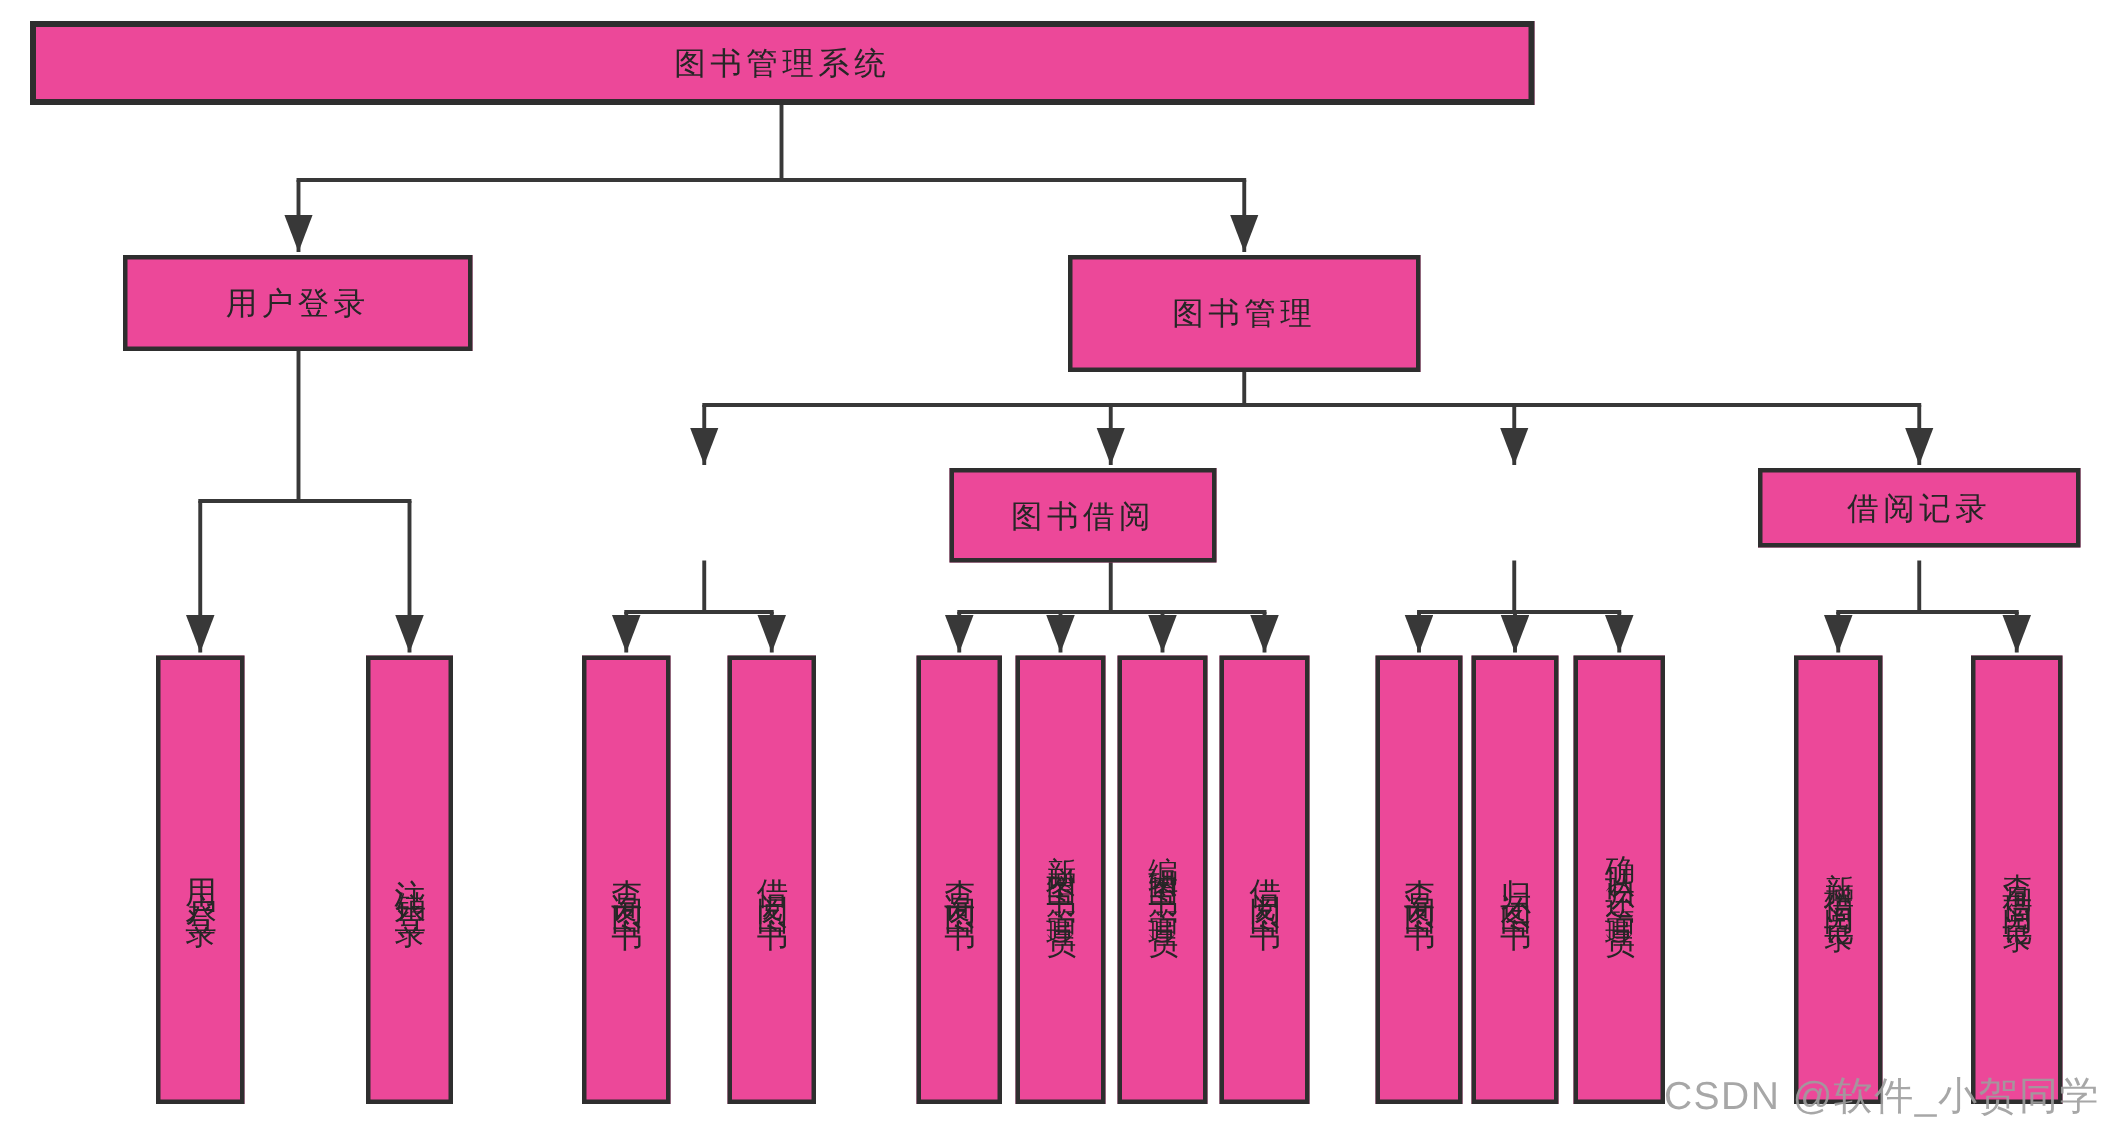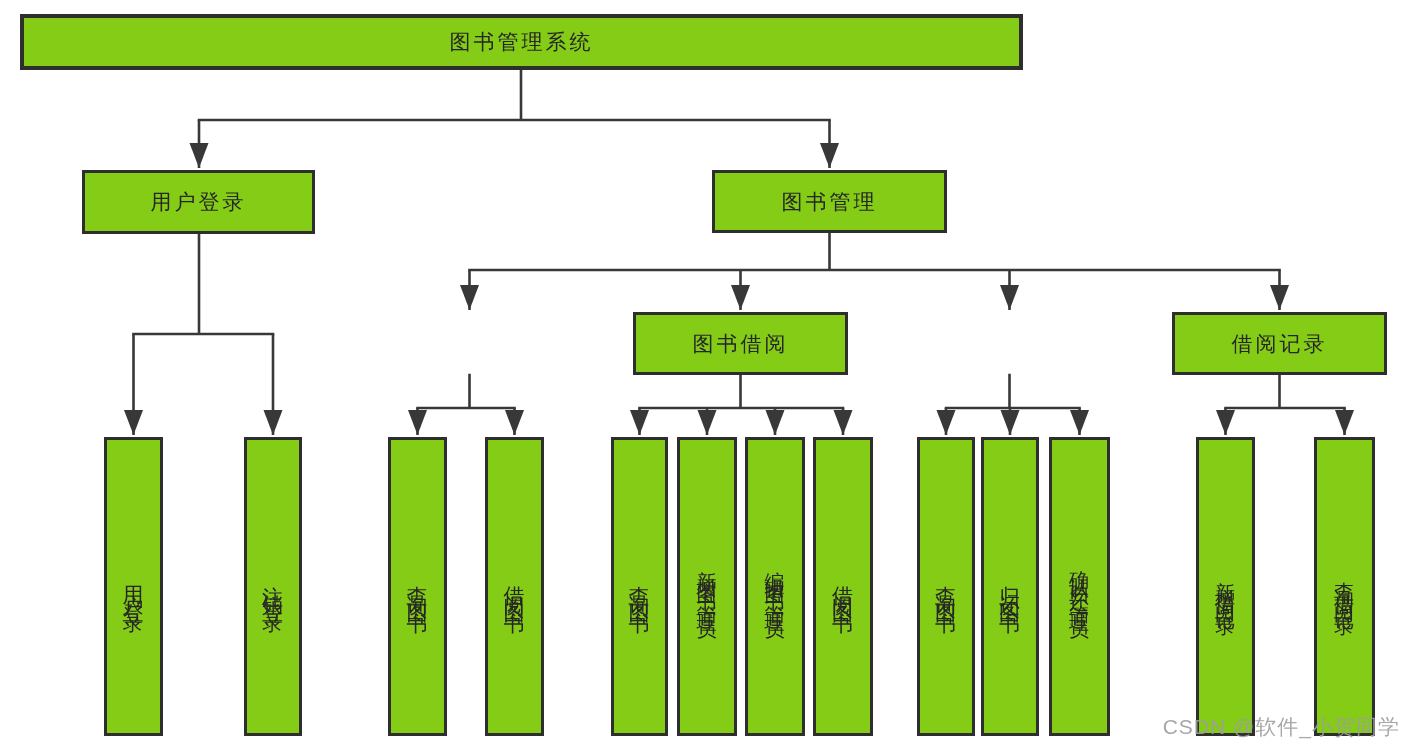--- a/index.html
+++ b/index.html
@@ -19,7 +19,7 @@
   }
   .node {
     position: absolute;
-    background: #84cc16;
+    background: #ec4899;
     border: 3px solid #2e2e2e;
     display: flex;
     align-items: center;

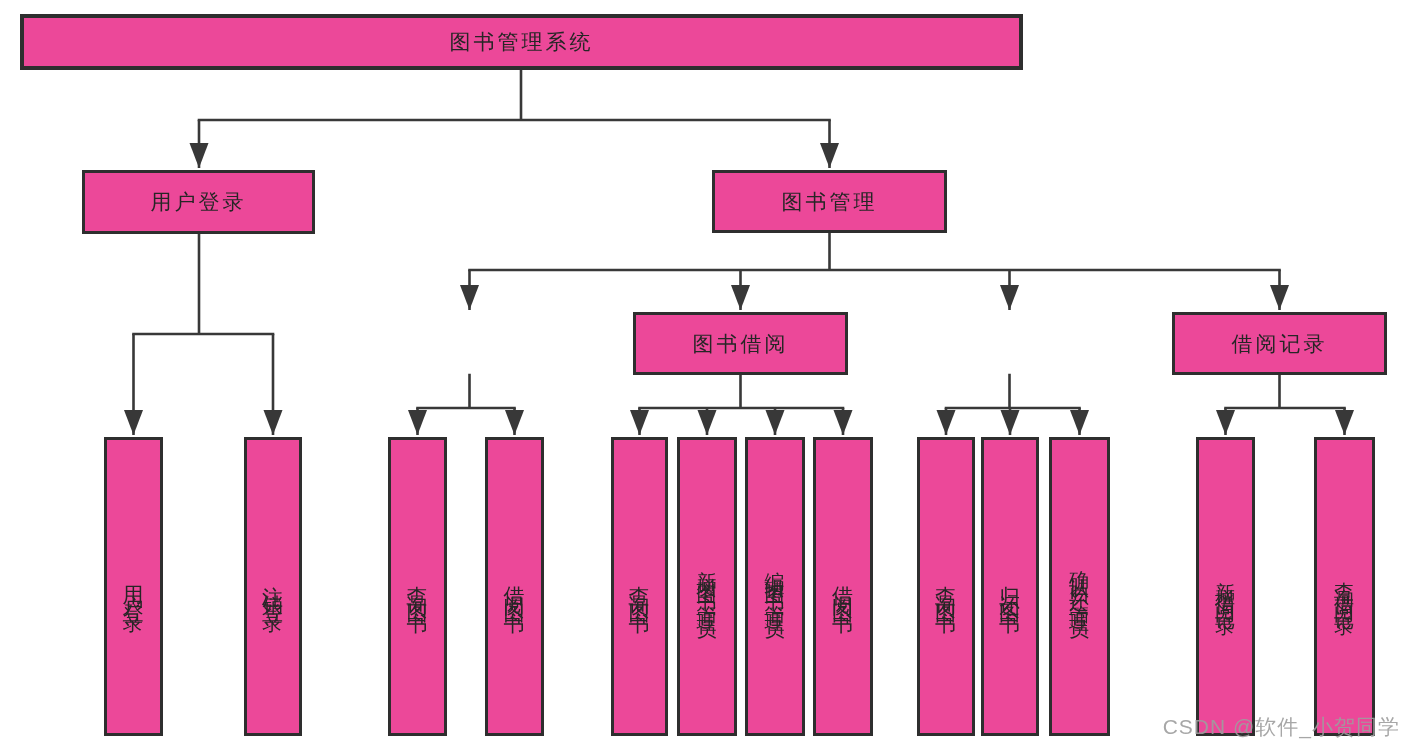--- a/index.html
+++ b/index.html
@@ -109,7 +109,7 @@
   <div class="node hnode" style="left:82px; top:170px; width:233px; height:64px;">
     <span>用户登录</span>
   </div>
-  <div class="node hnode" style="left:712px; top:170px; width:235px; height:63px;">
+  <div class="node hnode" style="left:712px; top:170px; width:235px; height:78px;">
     <span>图书管理</span>
   </div>
 

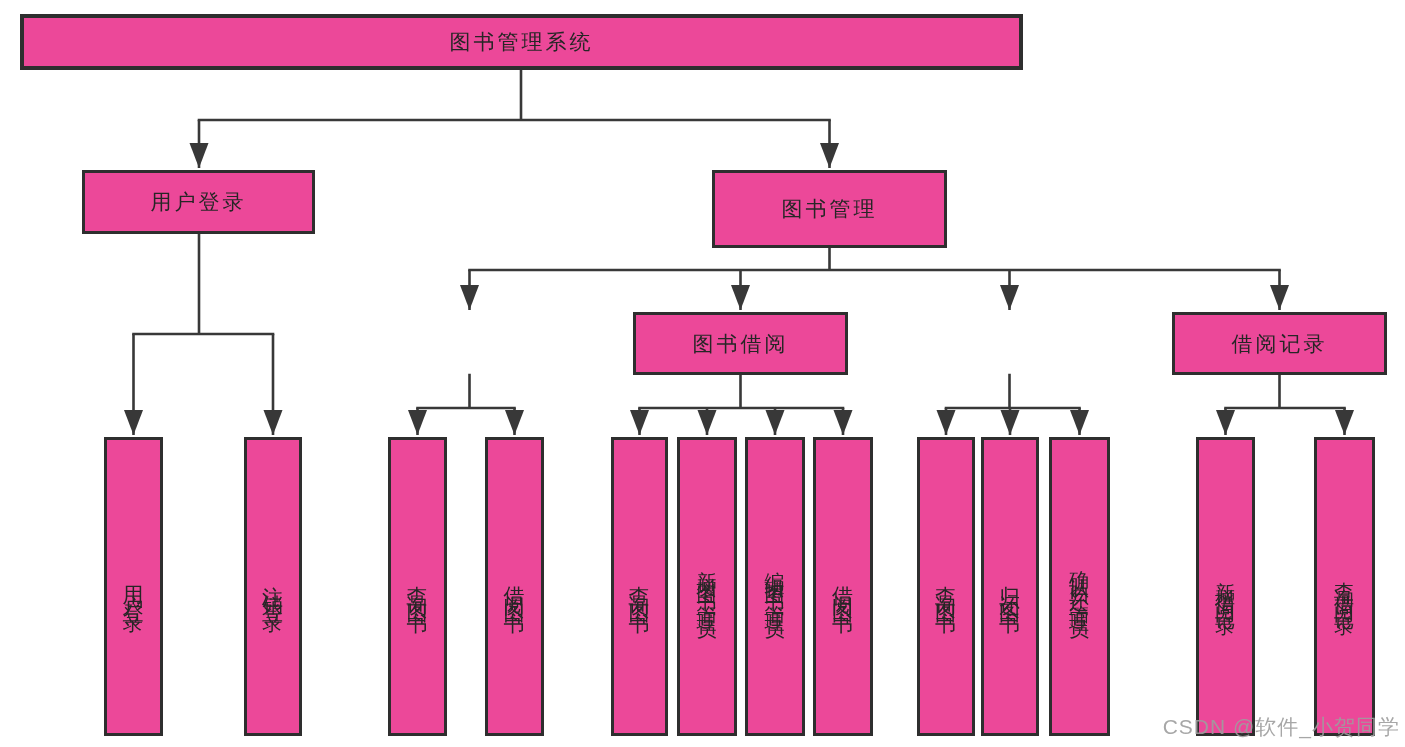--- a/index.html
+++ b/index.html
@@ -113,7 +113,7 @@
     <span>图书管理</span>
   </div>
 
-  <div class="node hnode" style="left:633px; top:312px; width:215px; height:63px;">
+  <div class="node hnode" style="left:633px; top:312px; width:178px; height:63px;">
     <span>图书借阅</span>
   </div>
   <div class="node hnode" style="left:1172px; top:312px; width:215px; height:63px;">

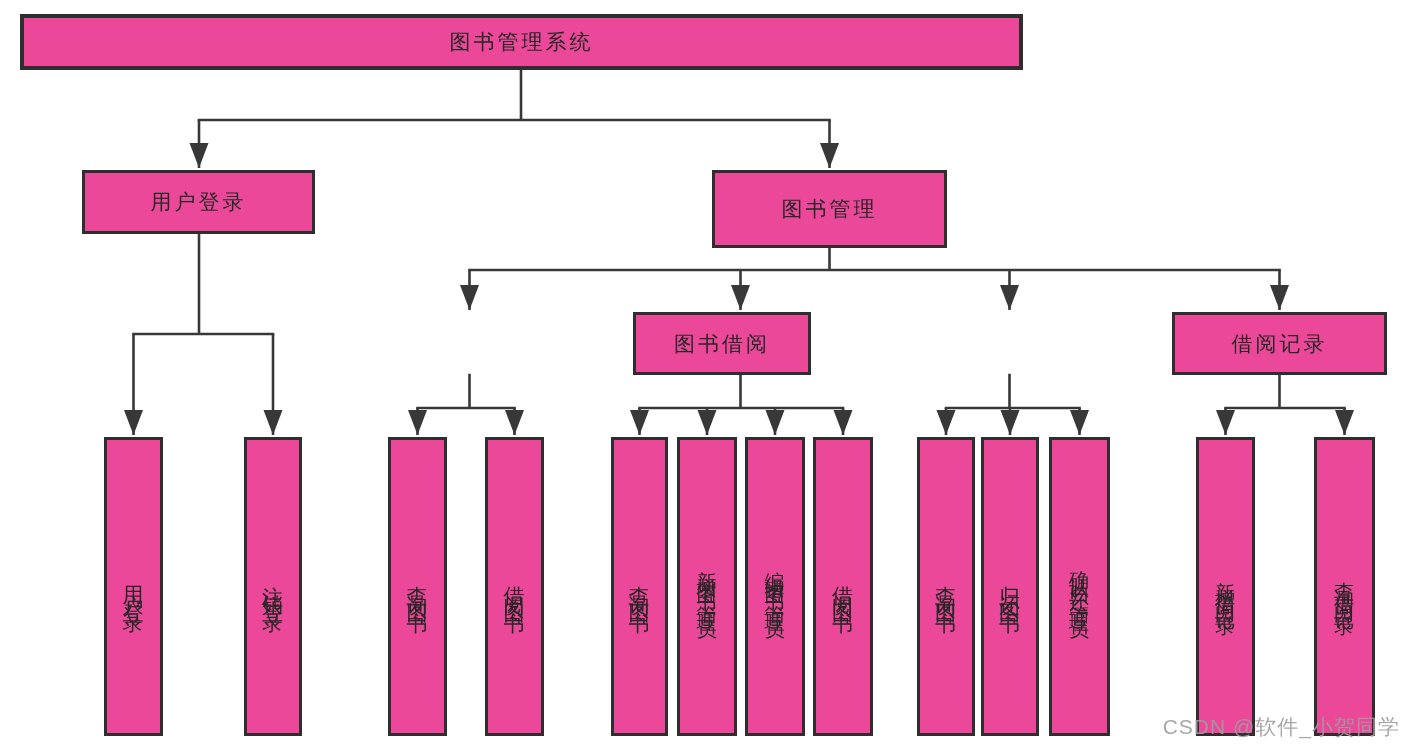--- a/index.html
+++ b/index.html
@@ -116,7 +116,7 @@
   <div class="node hnode" style="left:633px; top:312px; width:178px; height:63px;">
     <span>图书借阅</span>
   </div>
-  <div class="node hnode" style="left:1172px; top:312px; width:215px; height:63px;">
+  <div class="node hnode" style="left:1172px; top:312px; width:215px; height:53px;">
     <span>借阅记录</span>
   </div>
 

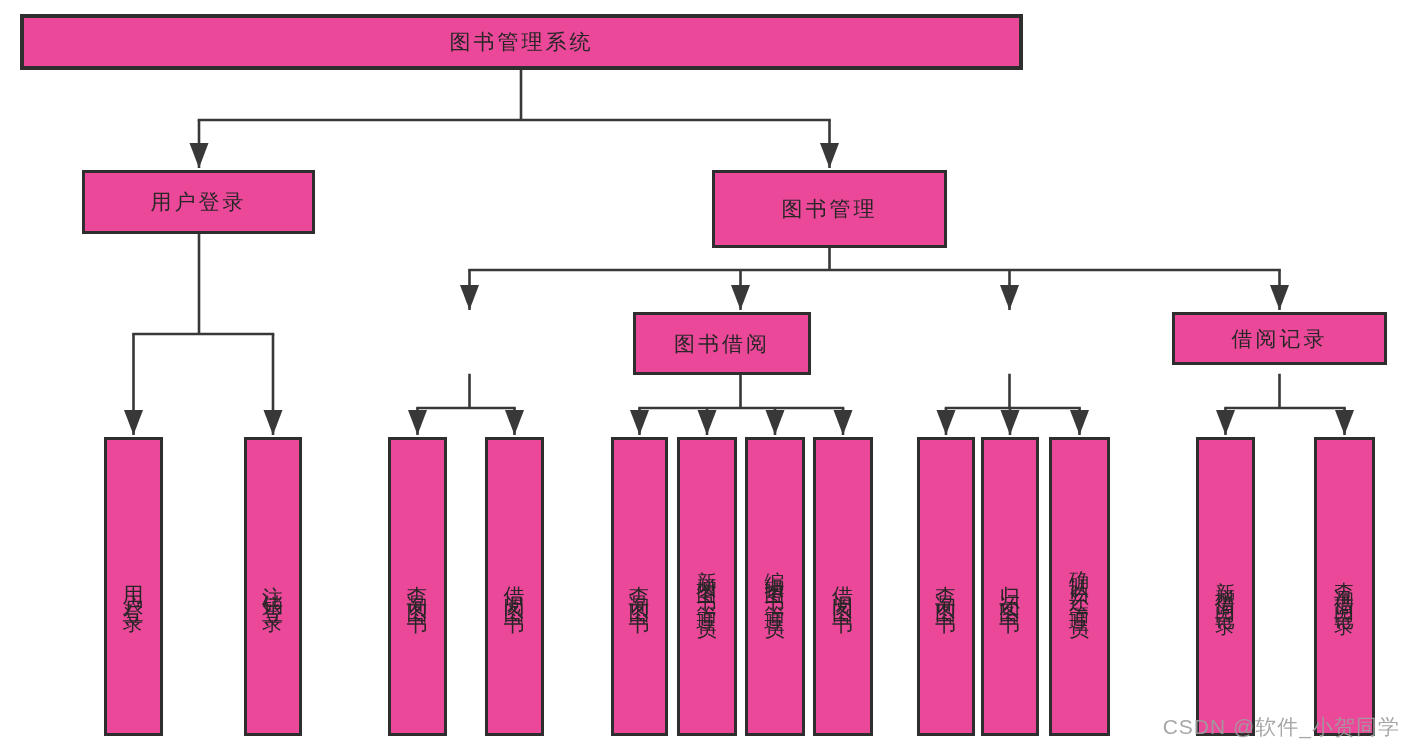--- a/index.html
+++ b/index.html
@@ -47,7 +47,7 @@
     position: absolute;
     right: 5px;
     top: 713px;
-    font-size: 21px;
+    font-size: 26px;
     color: #9e9e9e;
     letter-spacing: 1px;
     opacity: 0.9;

